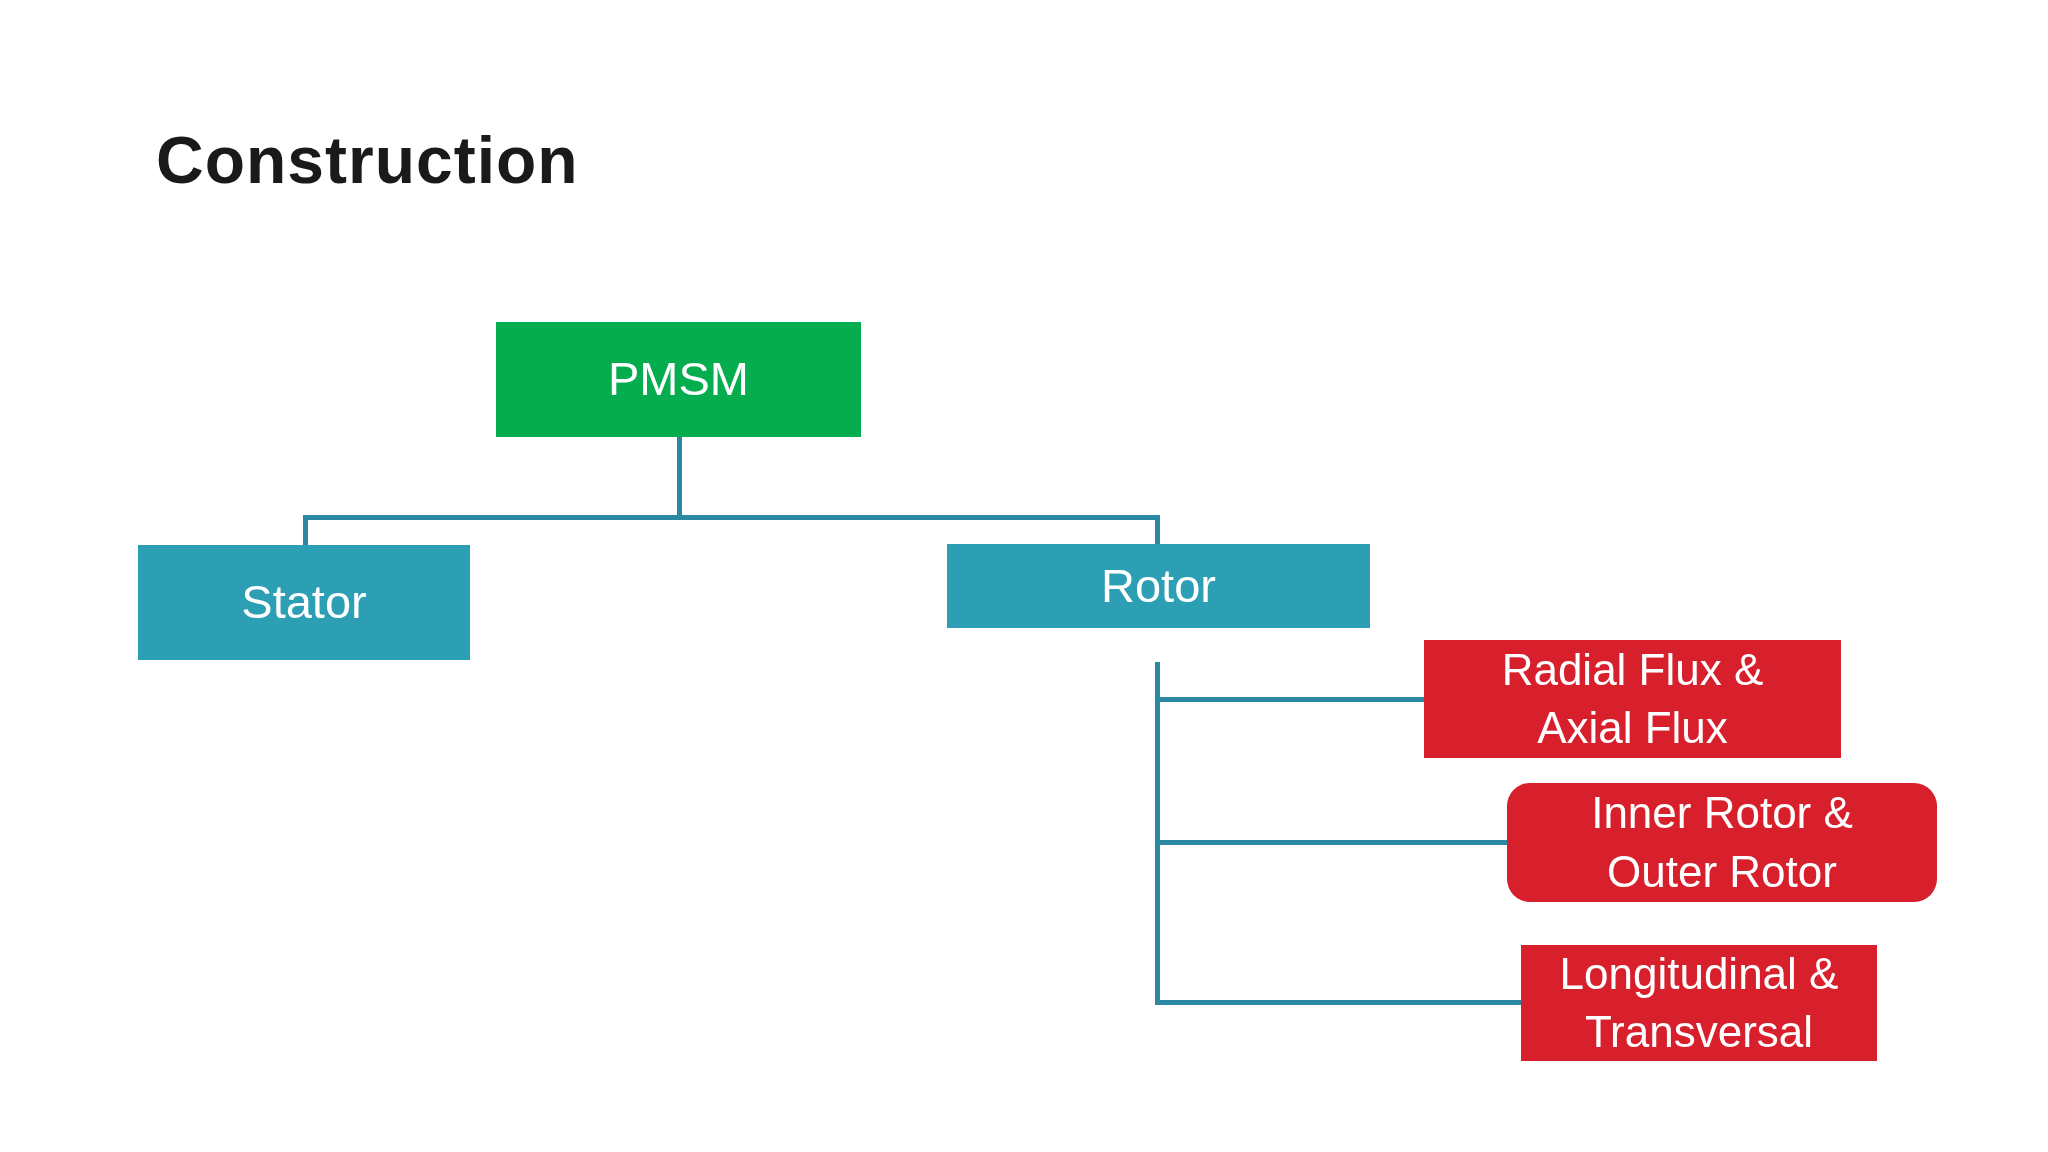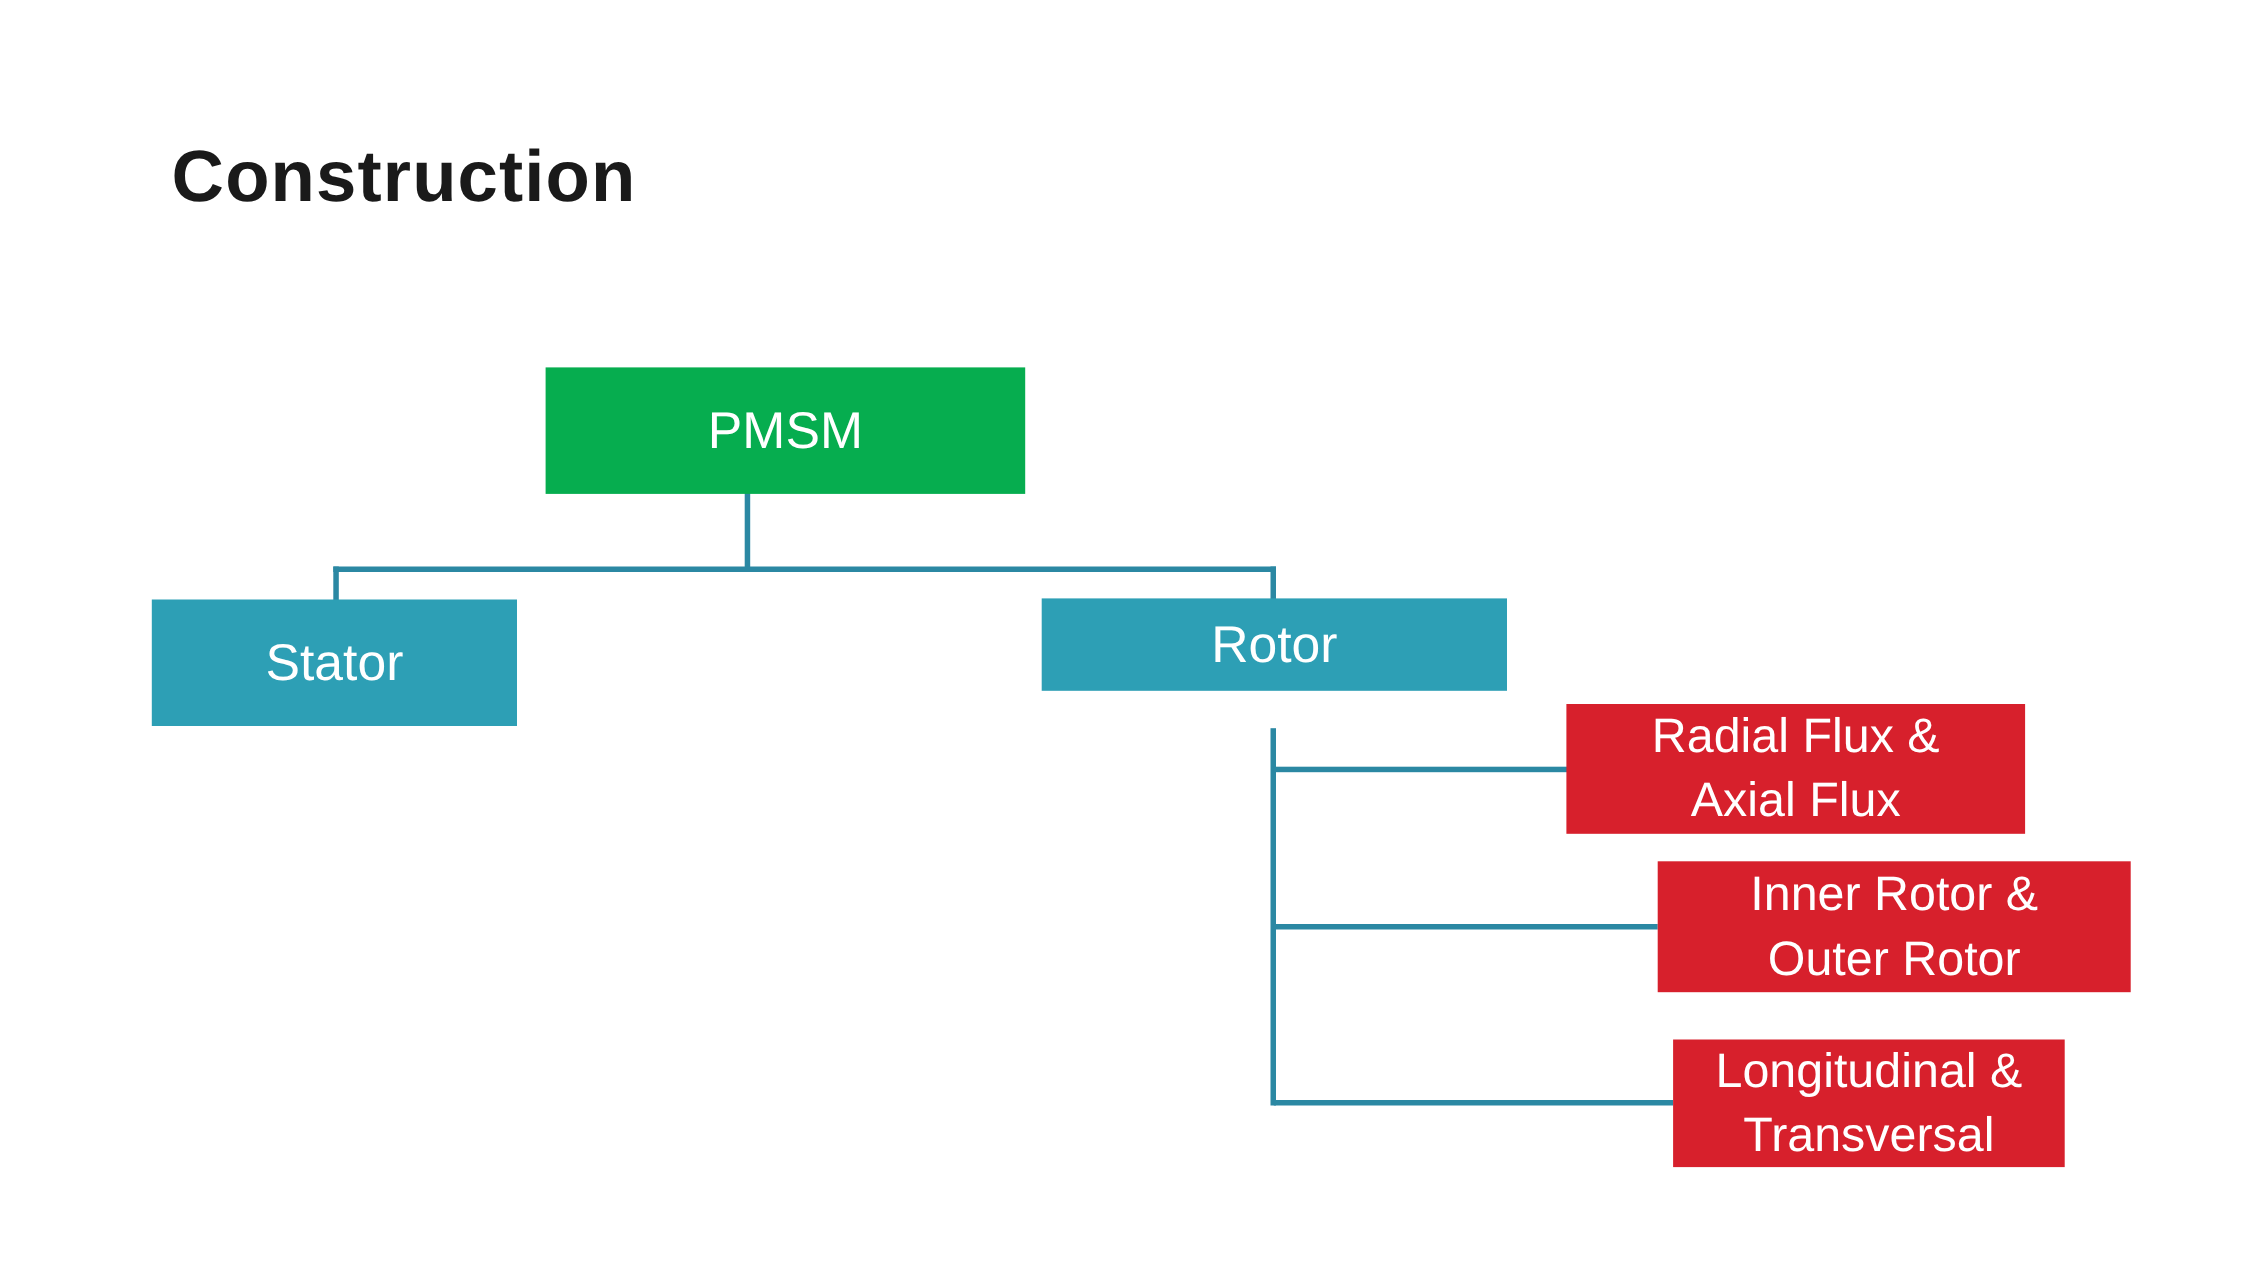--- a/index.html
+++ b/index.html
@@ -41,7 +41,7 @@
   .node-single { font-size: 47px; }
   .node-double { font-size: 44px; }
 
-  #node-pmsm   { left: 496px;  top: 334px; width: 436px; height: 115px; }
+  #node-pmsm   { left: 496px;  top: 322px; width: 365px; height: 115px; }
   #node-stator { left: 138px;  top: 545px; width: 332px; height: 115px; }
   #node-rotor  { left: 947px;  top: 544px; width: 423px; height: 84px; }
   #node-leaf-0 { left: 1424px; top: 640px; width: 417px; height: 118px; }

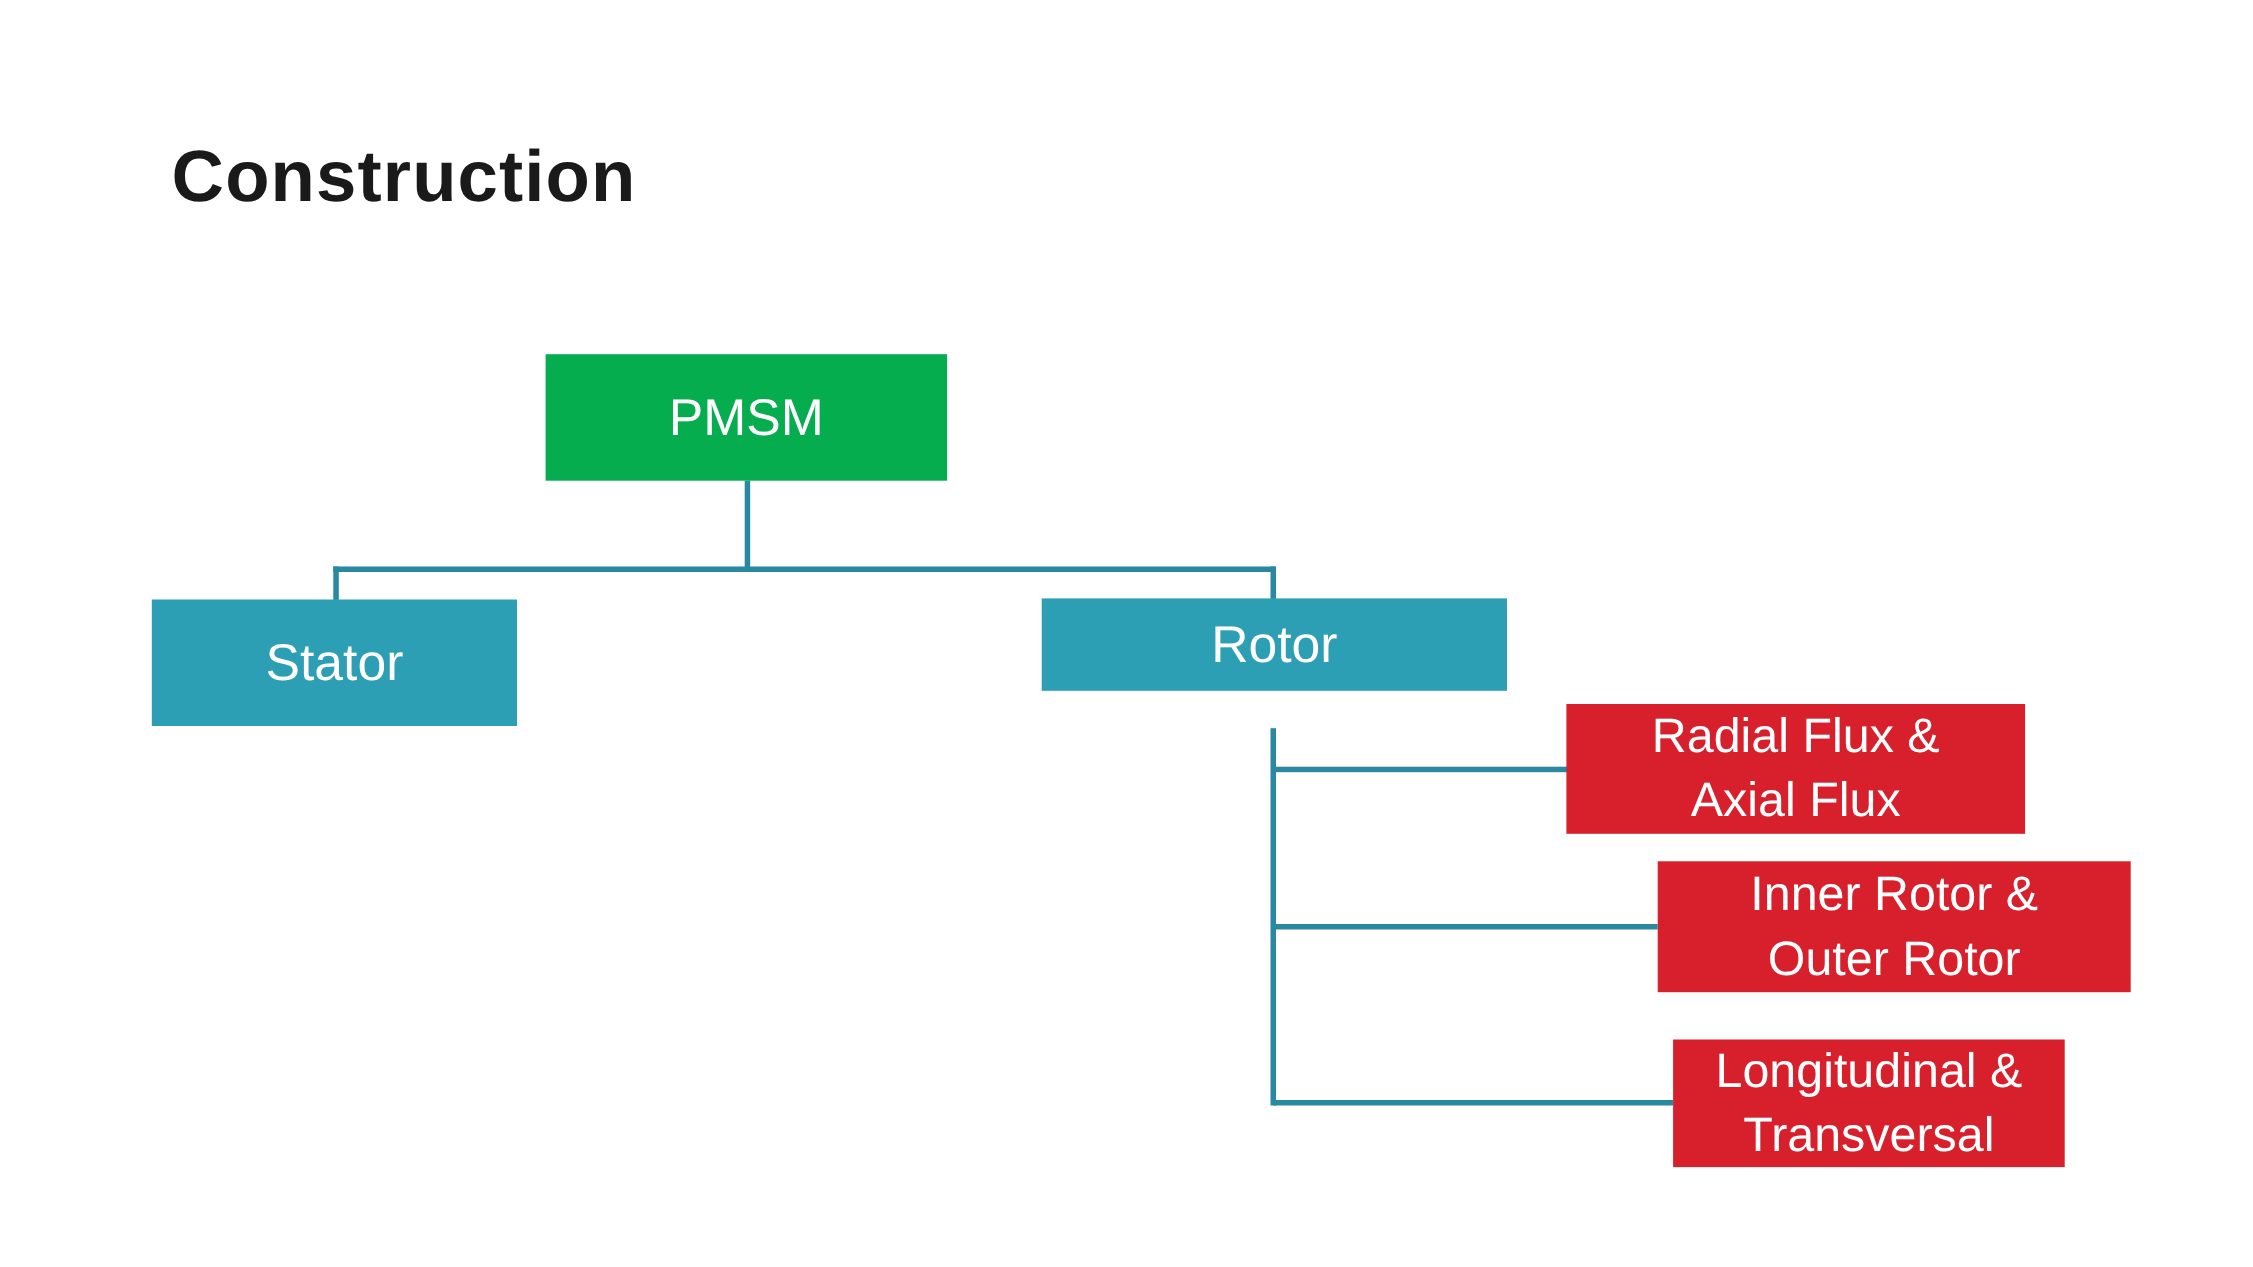--- a/index.html
+++ b/index.html
@@ -45,7 +45,7 @@
   #node-stator { left: 138px;  top: 545px; width: 332px; height: 115px; }
   #node-rotor  { left: 947px;  top: 544px; width: 423px; height: 84px; }
   #node-leaf-0 { left: 1424px; top: 640px; width: 417px; height: 118px; }
-  #node-leaf-1 { left: 1507px; top: 783px; width: 430px; height: 119px; }
+  #node-leaf-1 { left: 1507px; top: 783px; width: 430px; height: 119px; border-radius: 23px; }
   #node-leaf-2 { left: 1521px; top: 945px; width: 356px; height: 116px; }
 
   .connector { position: absolute; }

